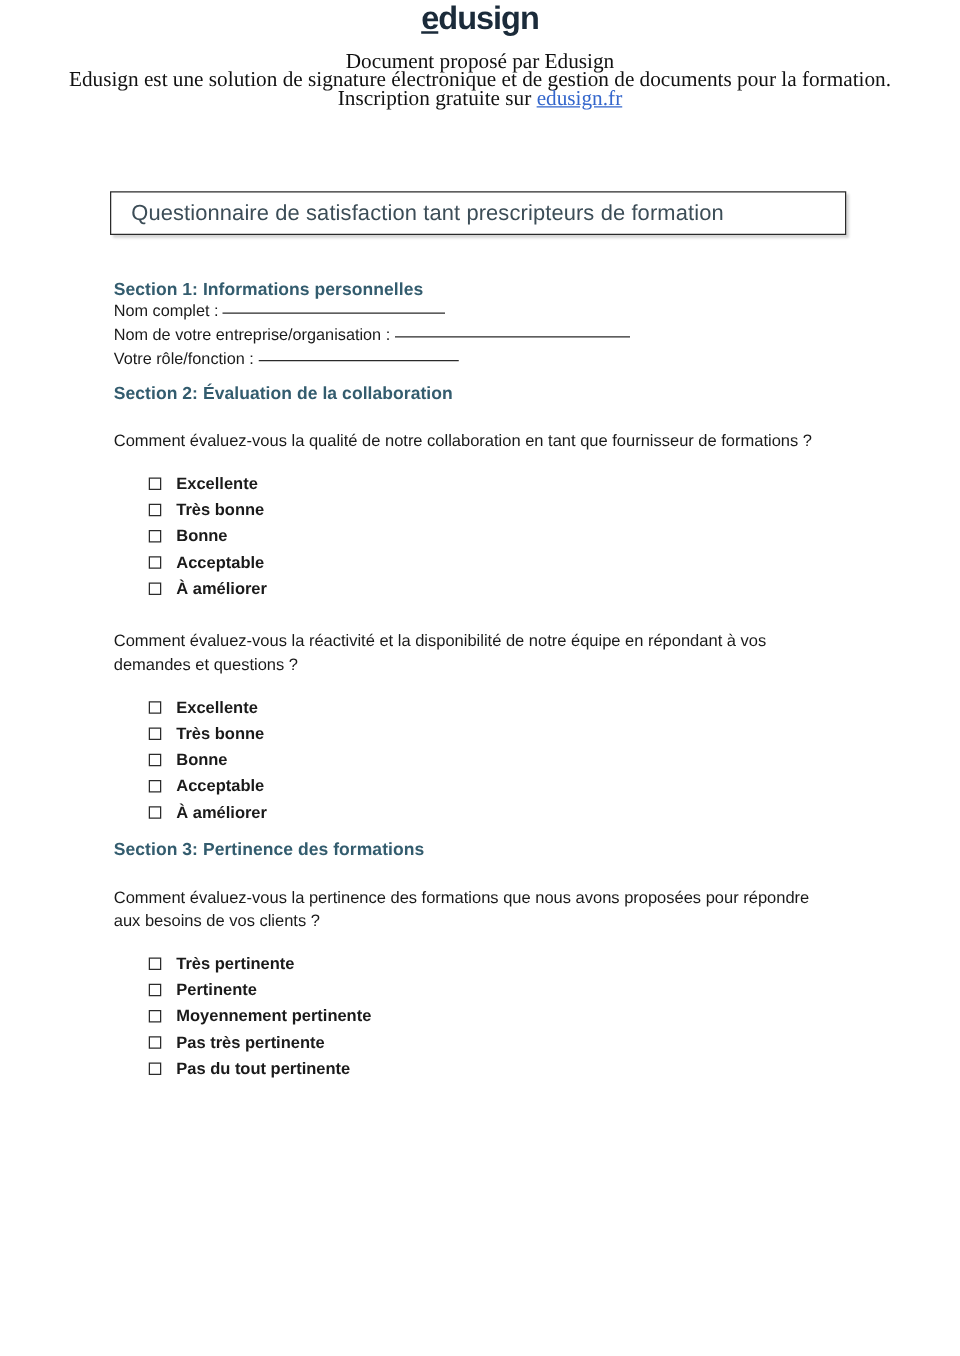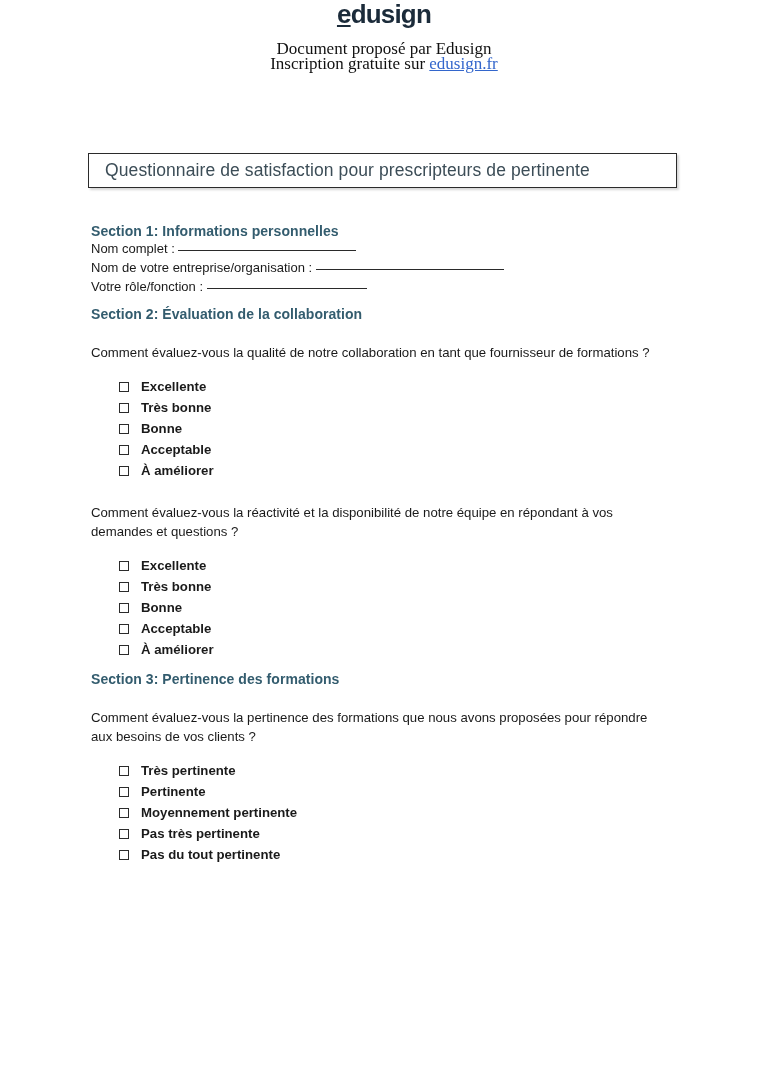--- a/index.html
+++ b/index.html
@@ -156,6 +156,7 @@
 
     <div class="header-lines">
       <div>Document proposé par Edusign</div>
+      <div>Edusign est une solution de signature électronique et de gestion de documents pour la formation.</div>
       <div><span>Inscription gratuite sur </span><a class="header-link" href="#">edusign.fr</a></div>
     </div>
   </div>

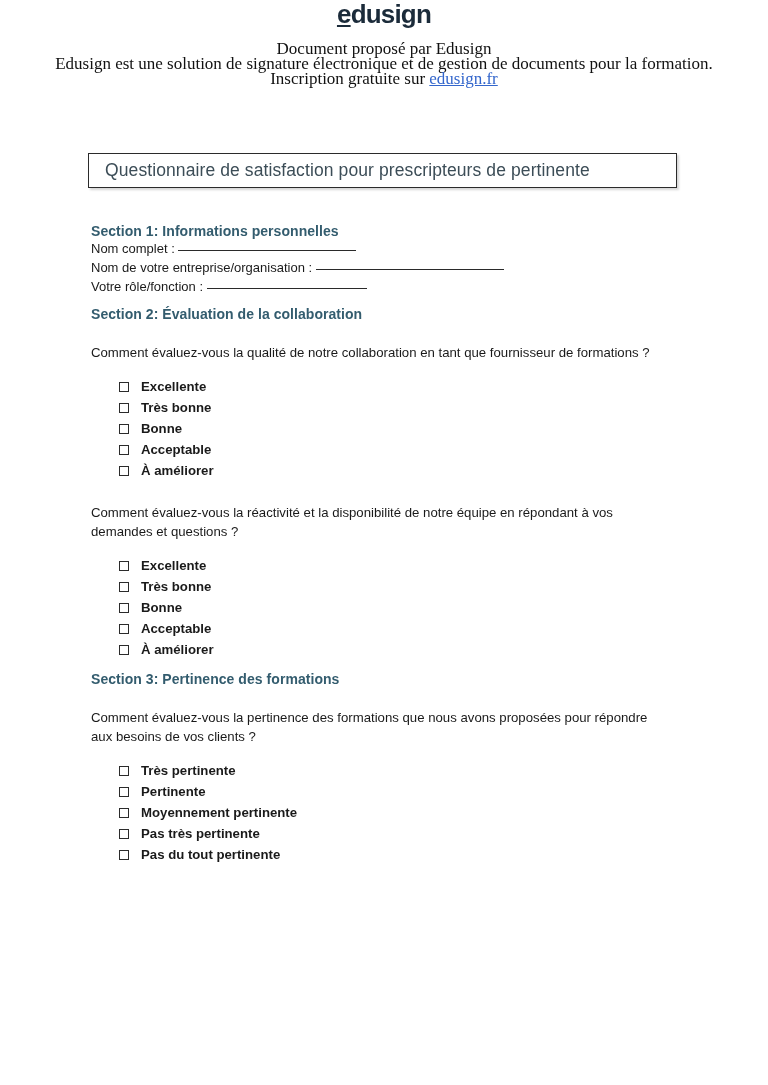--- a/index.html
+++ b/index.html
@@ -162,7 +162,7 @@
   </div>
 
   <div class="title-box">
-    <span class="title-text">Questionnaire de satisfaction pour prescripteurs de pertinente</span>
+    <span class="title-text">Questionnaire de satisfaction tant prescripteurs de formation</span>
   </div>
 
   <div class="content">

